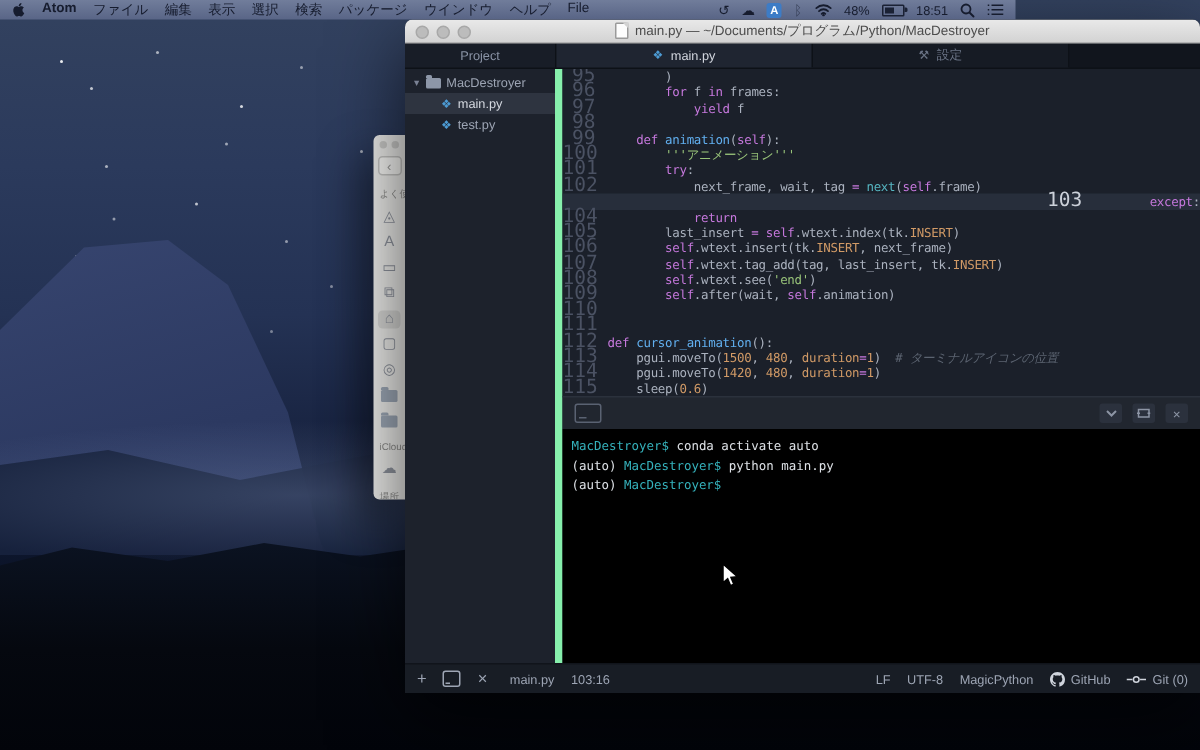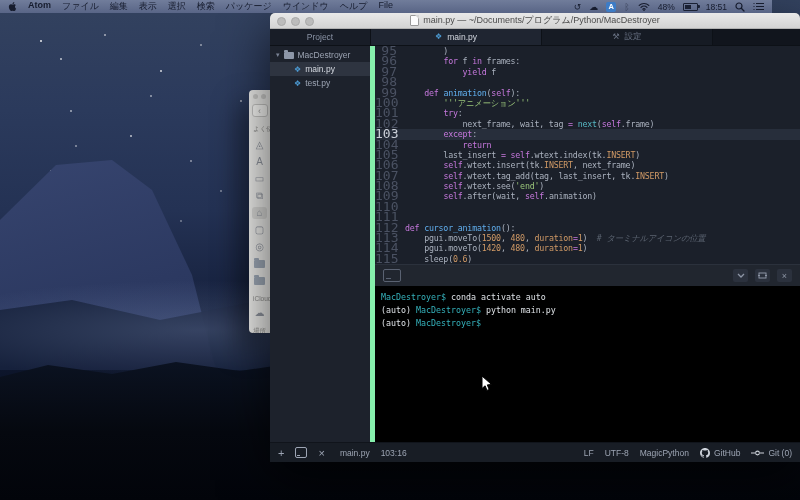--- a/index.html
+++ b/index.html
@@ -25,7 +25,7 @@
     background:linear-gradient(180deg,#0c1424 0%,#05080f 55%,#02040a 100%);
     clip-path:polygon(0 18%,6% 10%,14% 16%,22% 8%,30% 14%,40% 6%,52% 13%,64% 7%,76% 13%,88% 8%,100% 14%,100% 100%,0 100%);}
   
-  .menubar{position:absolute;left:0;top:0;width:772px;height:13px;z-index:50;
+  .menubar{position:absolute;left:0;top:0;width:677px;height:13px;z-index:50;
     background:linear-gradient(180deg,rgba(118,130,160,.92),rgba(92,104,138,.92));
     display:flex;align-items:center;justify-content:space-between;
     font-size:9px;color:#161c2e;padding:0 8px;box-sizing:border-box;}

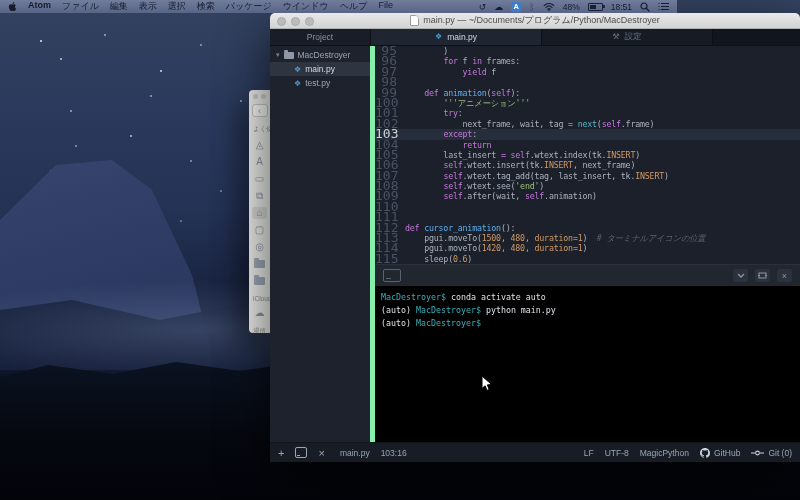--- a/index.html
+++ b/index.html
@@ -90,7 +90,7 @@
   
   .editor{height:218px;flex:none;background:#1b202a;overflow:hidden;font-family:"DejaVu Sans Mono",monospace;}
   .cl{display:flex;height:10.4px;line-height:10.4px;}
-  .cl.active{background:#272e3b;}
+  .cl.active{background:#272e3b;justify-content:flex-end;}
   .gut{width:22px;flex:none;text-align:right;padding-right:8px;color:#4b5263;font-size:13px;}
   .cl.active .gut{color:#ccd1da;}
   .code{white-space:pre;font-size:8.3px;letter-spacing:-0.2px;color:var(--text);}

